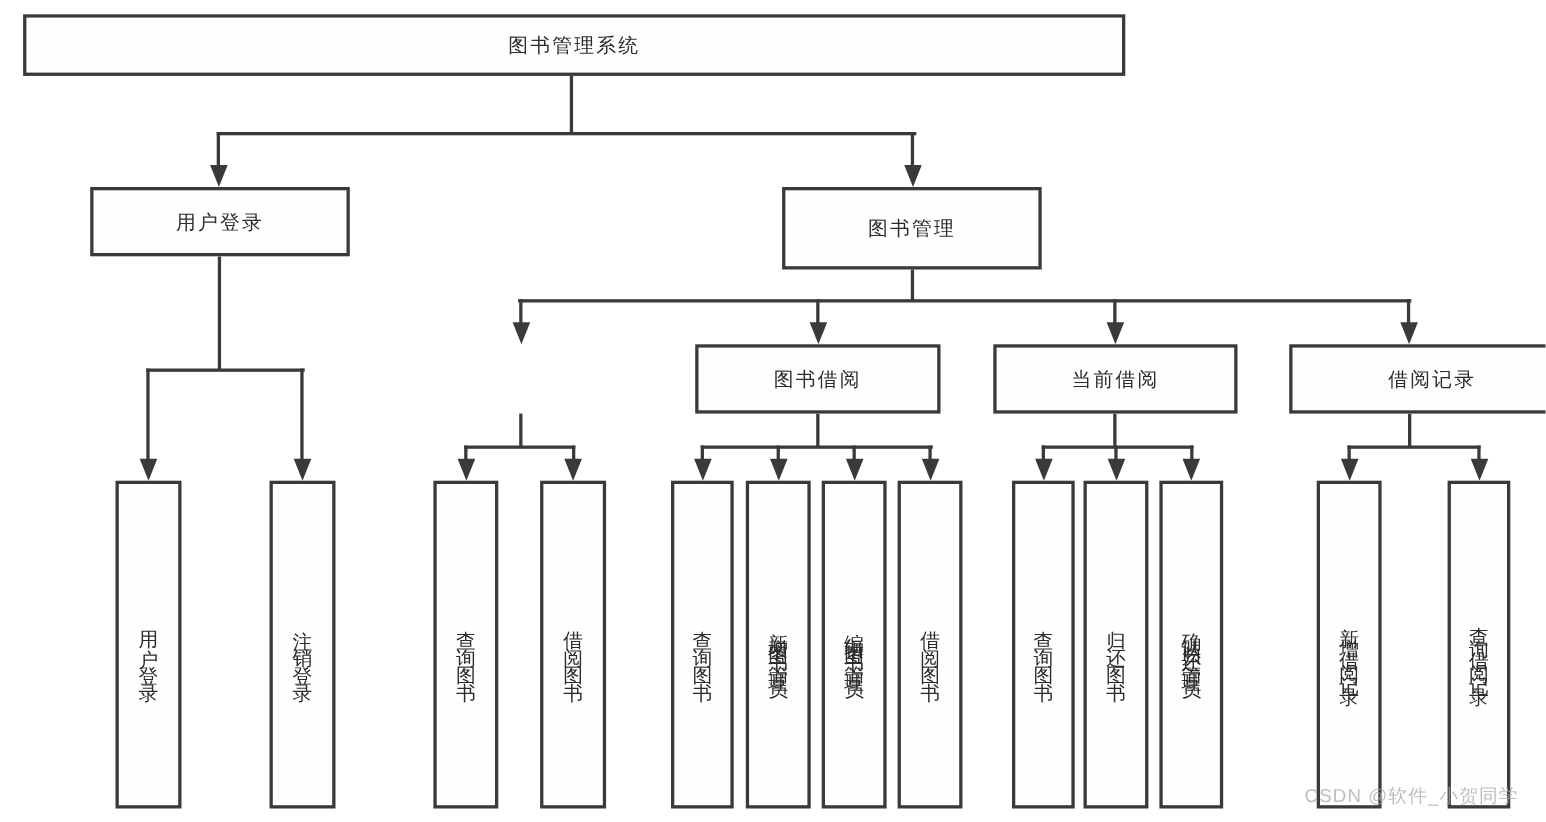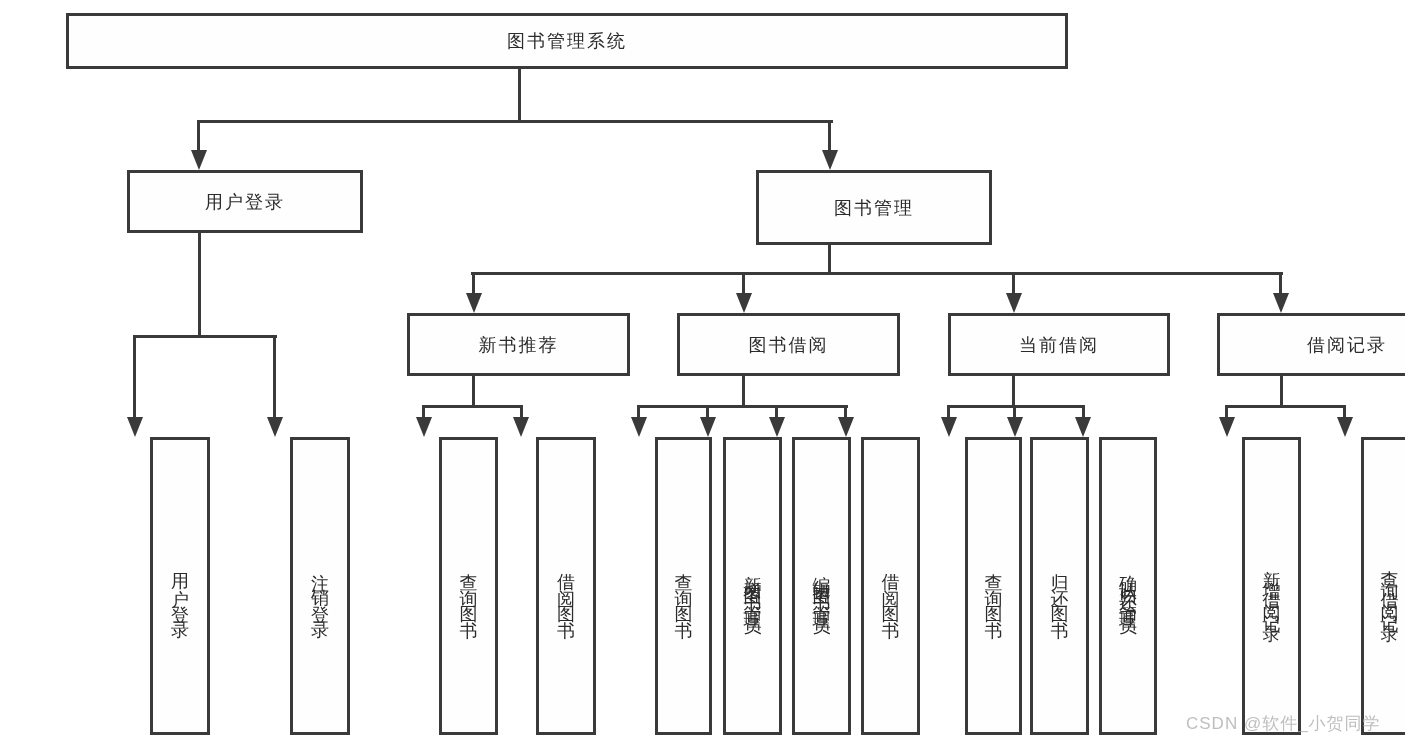--- a/index.html
+++ b/index.html
@@ -26,7 +26,6 @@
     font-size: 18px;
     letter-spacing: 2px;
     z-index: 2;
-    margin-left: 45px;
   }
   .vbox {
     writing-mode: vertical-rl;

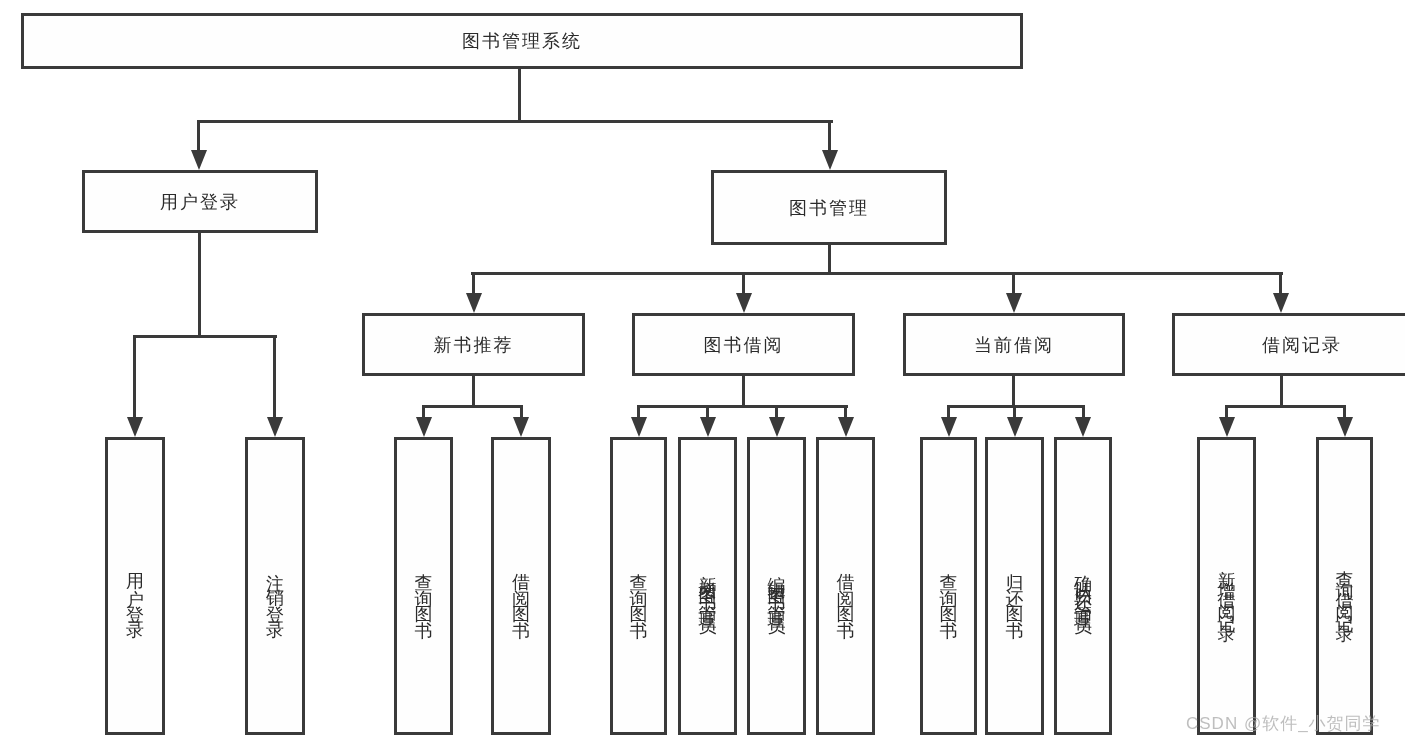--- a/index.html
+++ b/index.html
@@ -79,7 +79,6 @@
   <div class="box" style="left:82px; top:170px; width:236px; height:63px;">用户登录</div>
   <div class="box" style="left:711px; top:170px; width:236px; height:75px;">图书管理</div>
 
-  <div class="box" style="left:362px; top:313px; width:223px; height:63px;">新书推荐</div>
   <div class="box" style="left:903px; top:313px; width:222px; height:63px;">当前借阅</div>
   <div class="box" style="left:632px; top:313px; width:223px; height:63px;">图书借阅</div>
   <div class="box" style="left:1172px; top:313px; width:260px; height:63px;font-family:Liberation Mono, monospace;">借阅记录</div>

